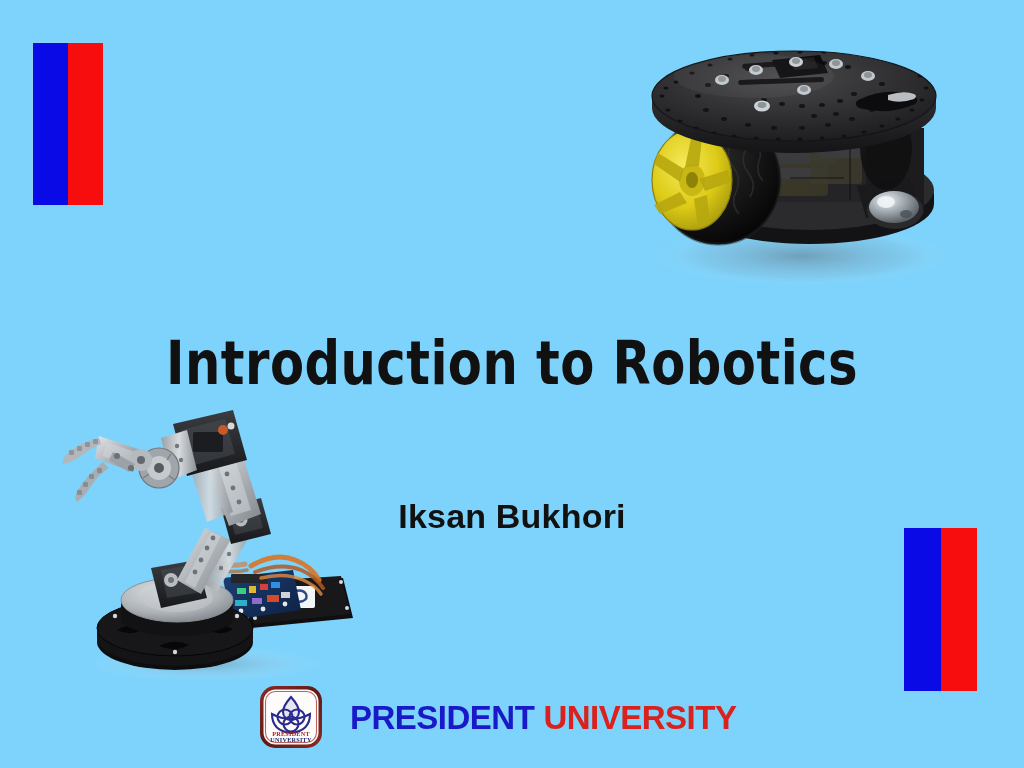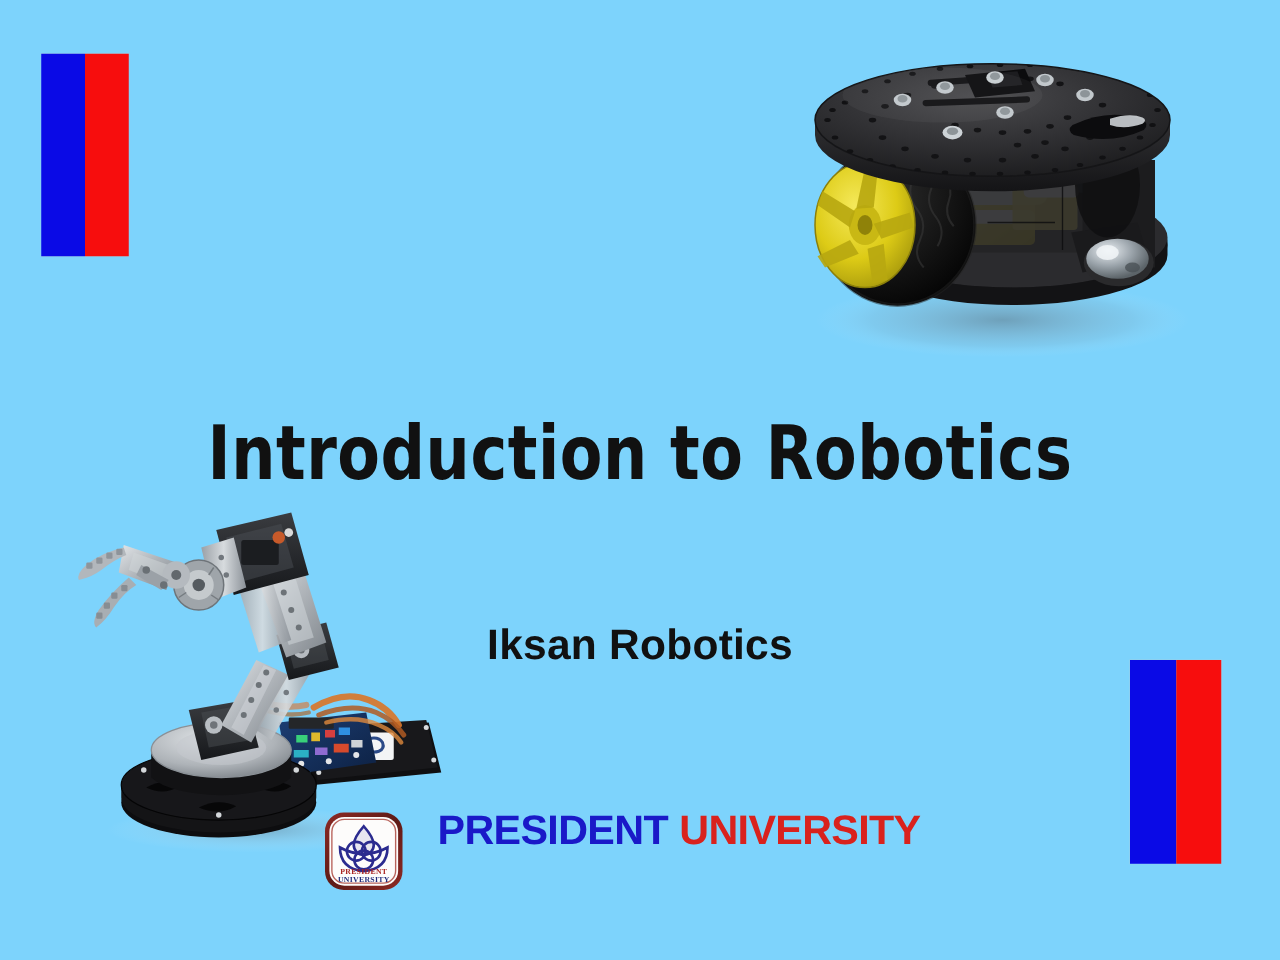--- a/index.html
+++ b/index.html
@@ -542,7 +542,7 @@
 
   <h1 id="title">Introduction to Robotics</h1>
 
-  <div id="instructor-name">Iksan Robotics</div>
+  <div id="instructor-name">Iksan Bukhori</div>
 
   <div id="logo">
     <div id="logo-crest">

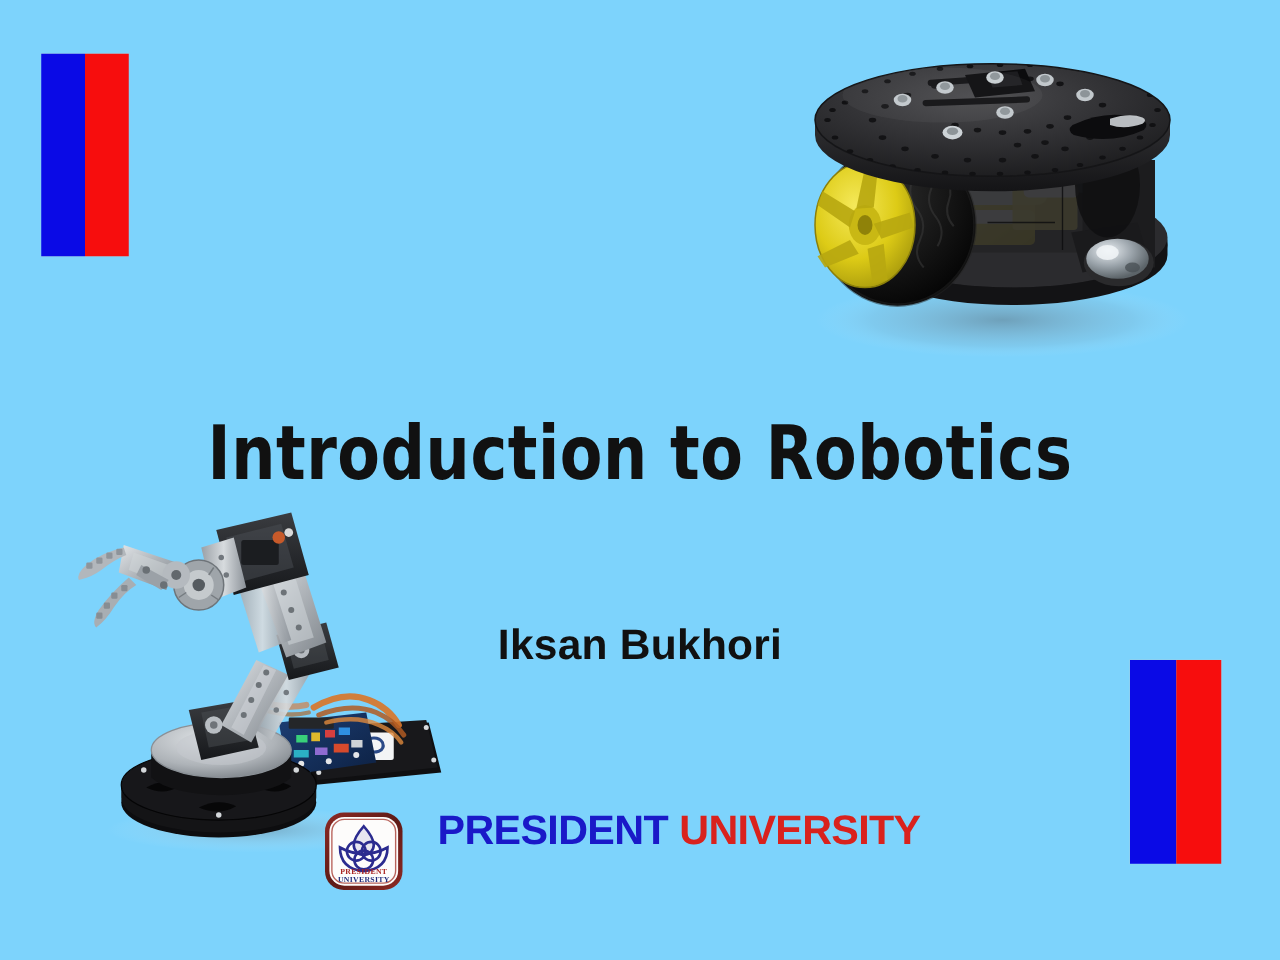--- a/index.html
+++ b/index.html
@@ -80,10 +80,11 @@
   #logo {
     position: absolute;
     left: 258px;
-    top: 647px;
+    top: 682px;
     width: 500px;
     height: 70px;
     display: flex;
+    align-items: center;
   }
   #logo-crest {
     position: relative;

